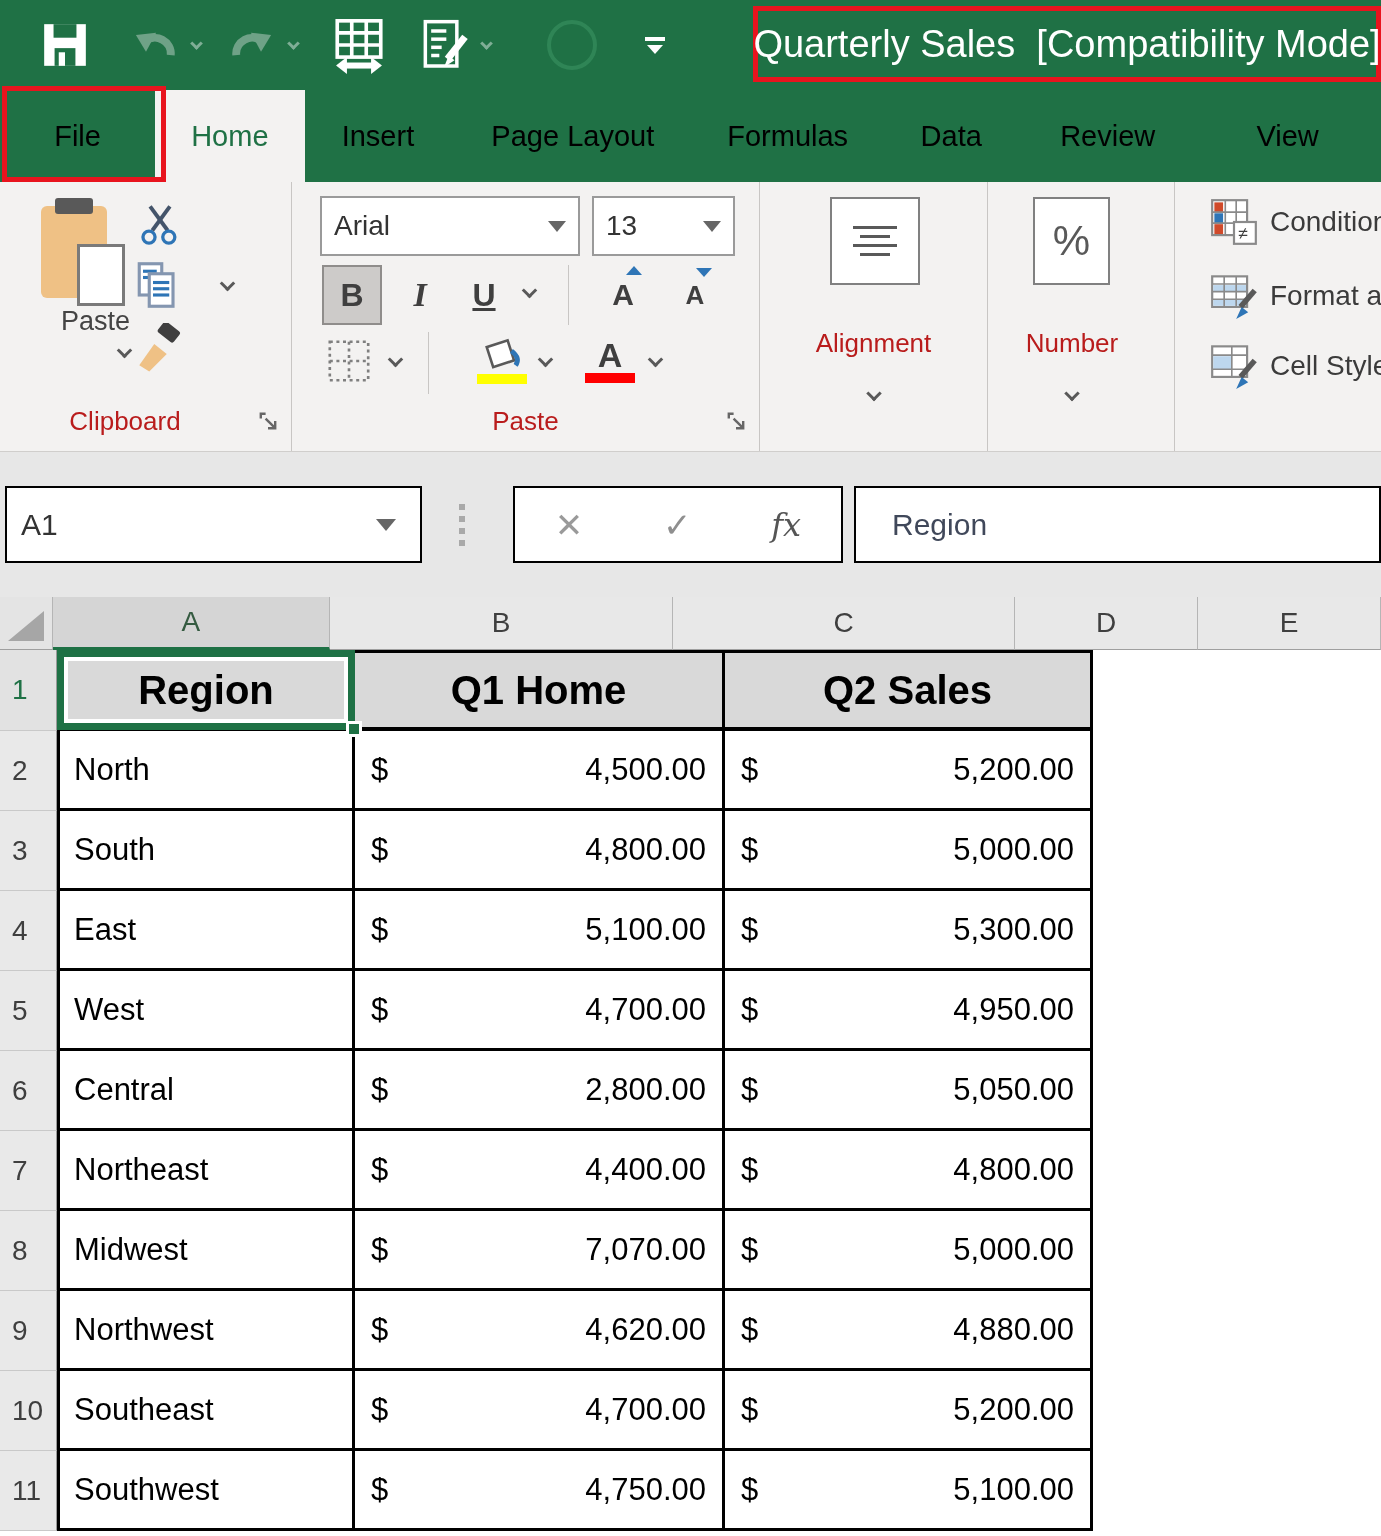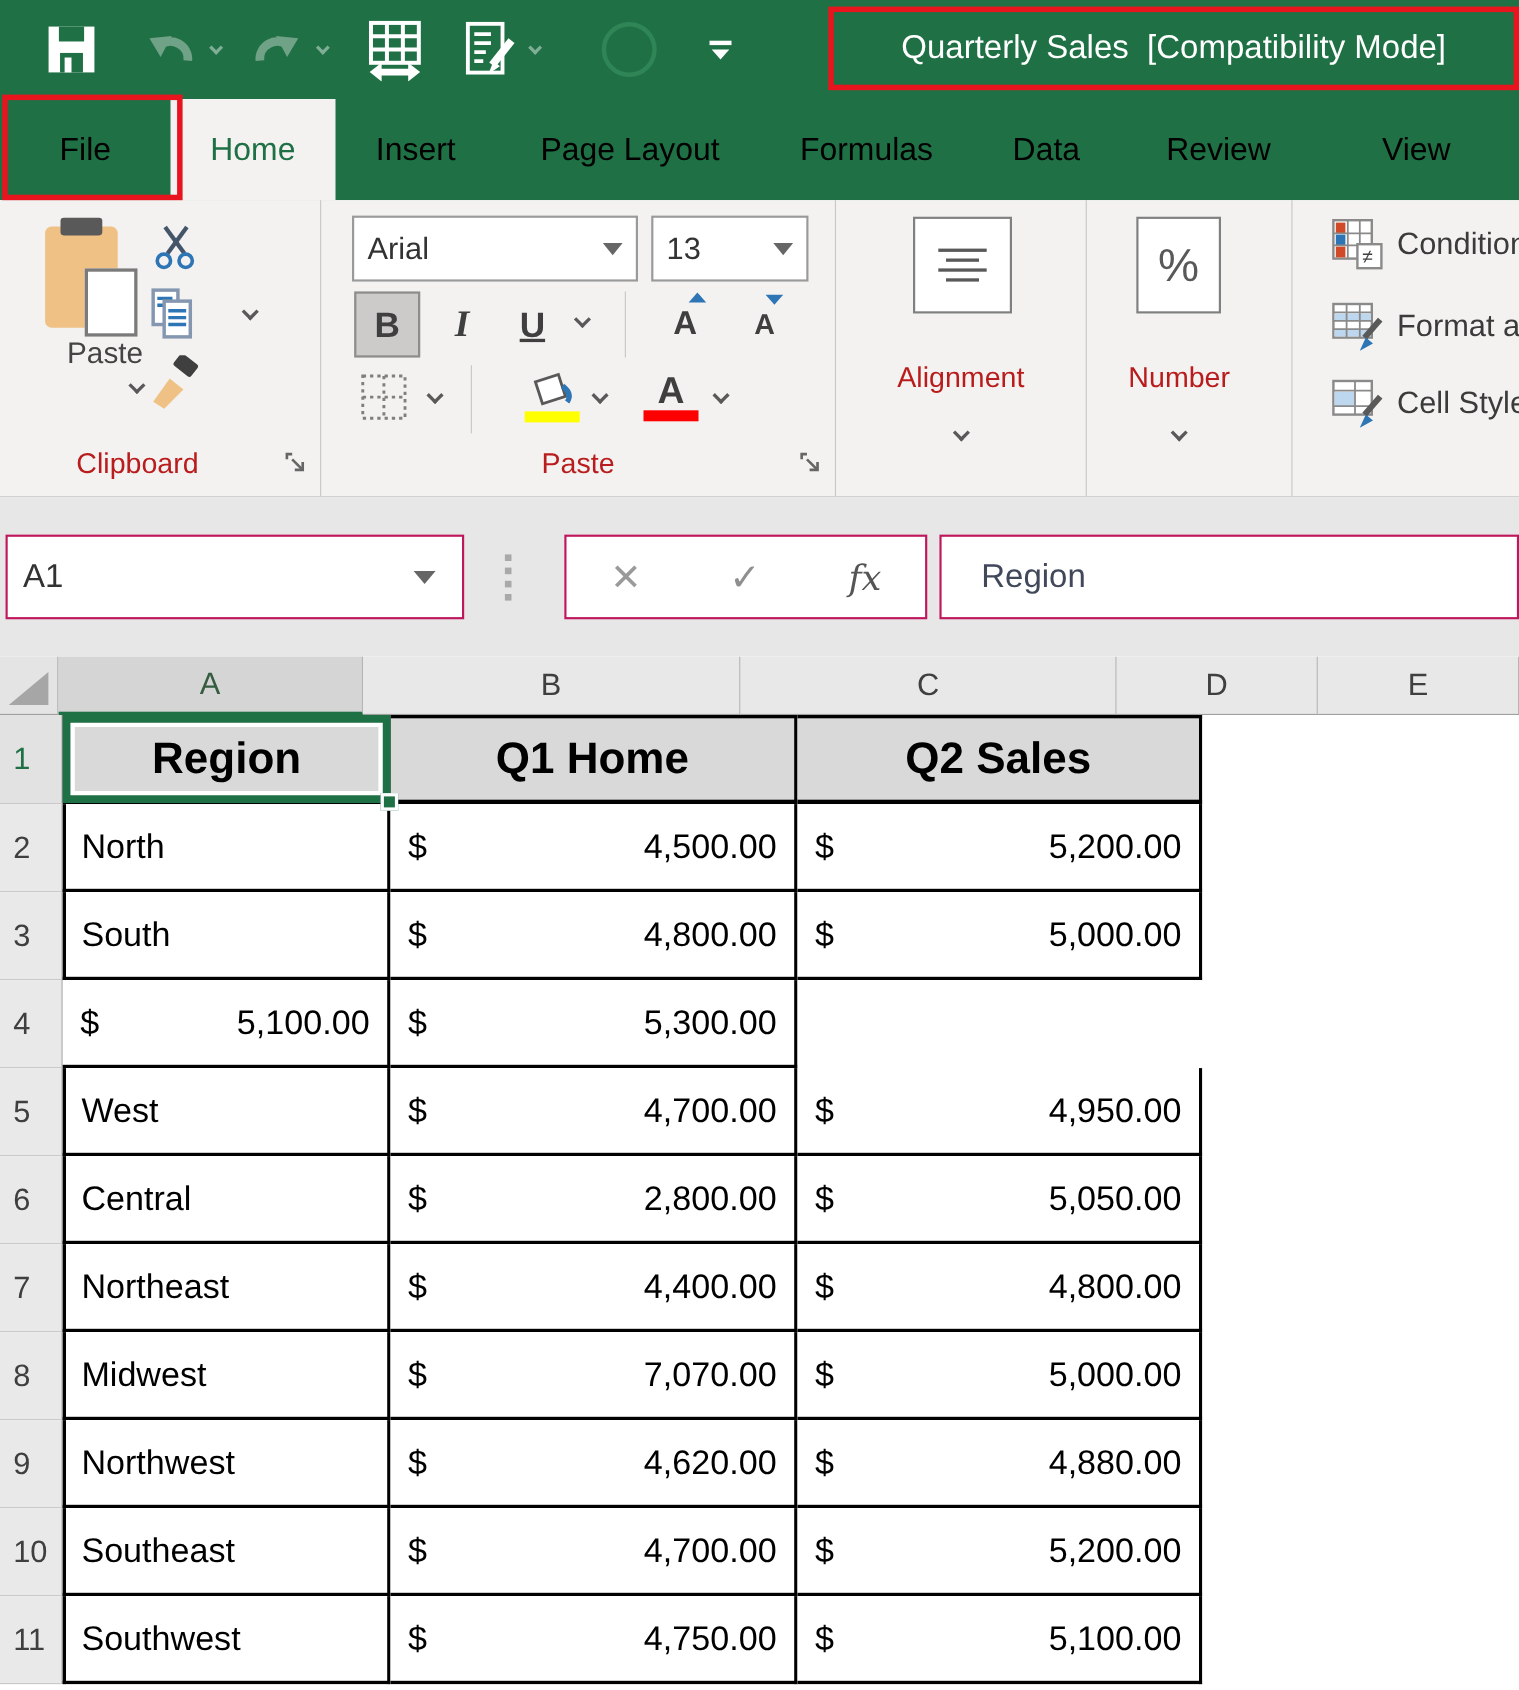--- a/index.html
+++ b/index.html
@@ -18,7 +18,7 @@
   .qat-custom .tri { width:0; height:0; border-left:8px solid transparent; border-right:8px solid transparent; border-top:9px solid #fff; }
   .title-box { position:absolute; left:753px; top:6px; width:628px; height:76px;
     border:5px solid #E8141E; display:flex; align-items:center; justify-content:center; }
-  .title-text { color:#fff; font-size:30px; white-space:pre; }
+  .title-text { color:#fff; font-size:38px; white-space:pre; }
 
   
   .tabrow { position:relative; height:92px; background:#1F7145; display:flex; }

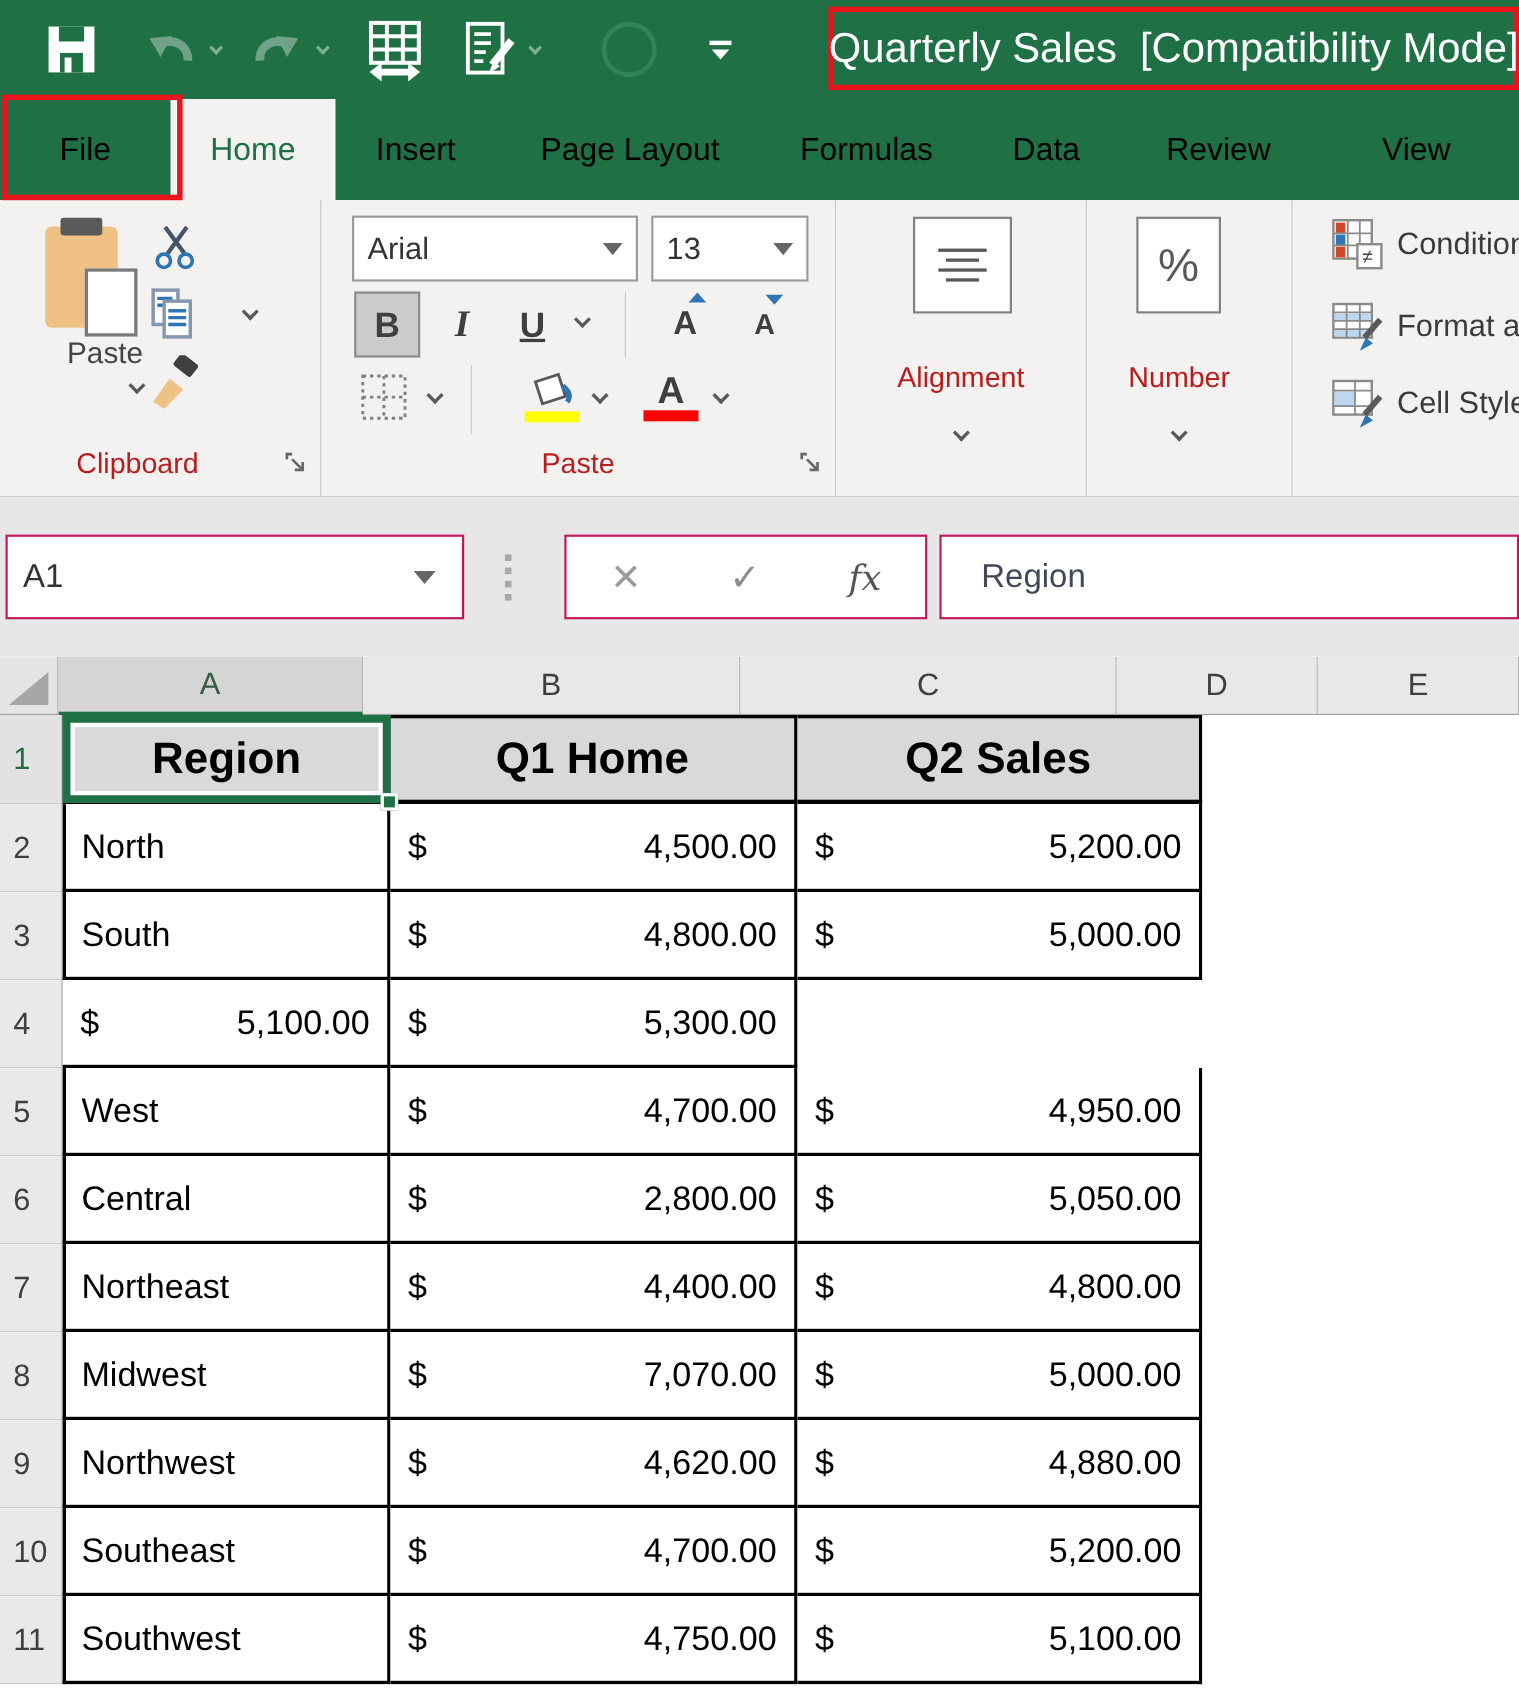--- a/index.html
+++ b/index.html
@@ -71,7 +71,7 @@
 
   
   .formula-row { position:relative; height:145px; background:#E7E7E7; }
-  .fbox { position:absolute; top:34px; height:77px; background:#fff; border:2px solid #be185d; display:flex; align-items:center; }
+  .fbox { position:absolute; top:34px; height:77px; background:#fff; border:2px solid #000000; display:flex; align-items:center; }
   .namebox { left:5px; width:417px; padding-left:14px; font-size:30px; color:#333; }
   .namebox .tri { position:absolute; right:24px; width:0; height:0; border-left:10px solid transparent; border-right:10px solid transparent; border-top:12px solid #666; }
   .grip { position:absolute; left:459px; top:52px; display:flex; flex-direction:column; gap:6px; }

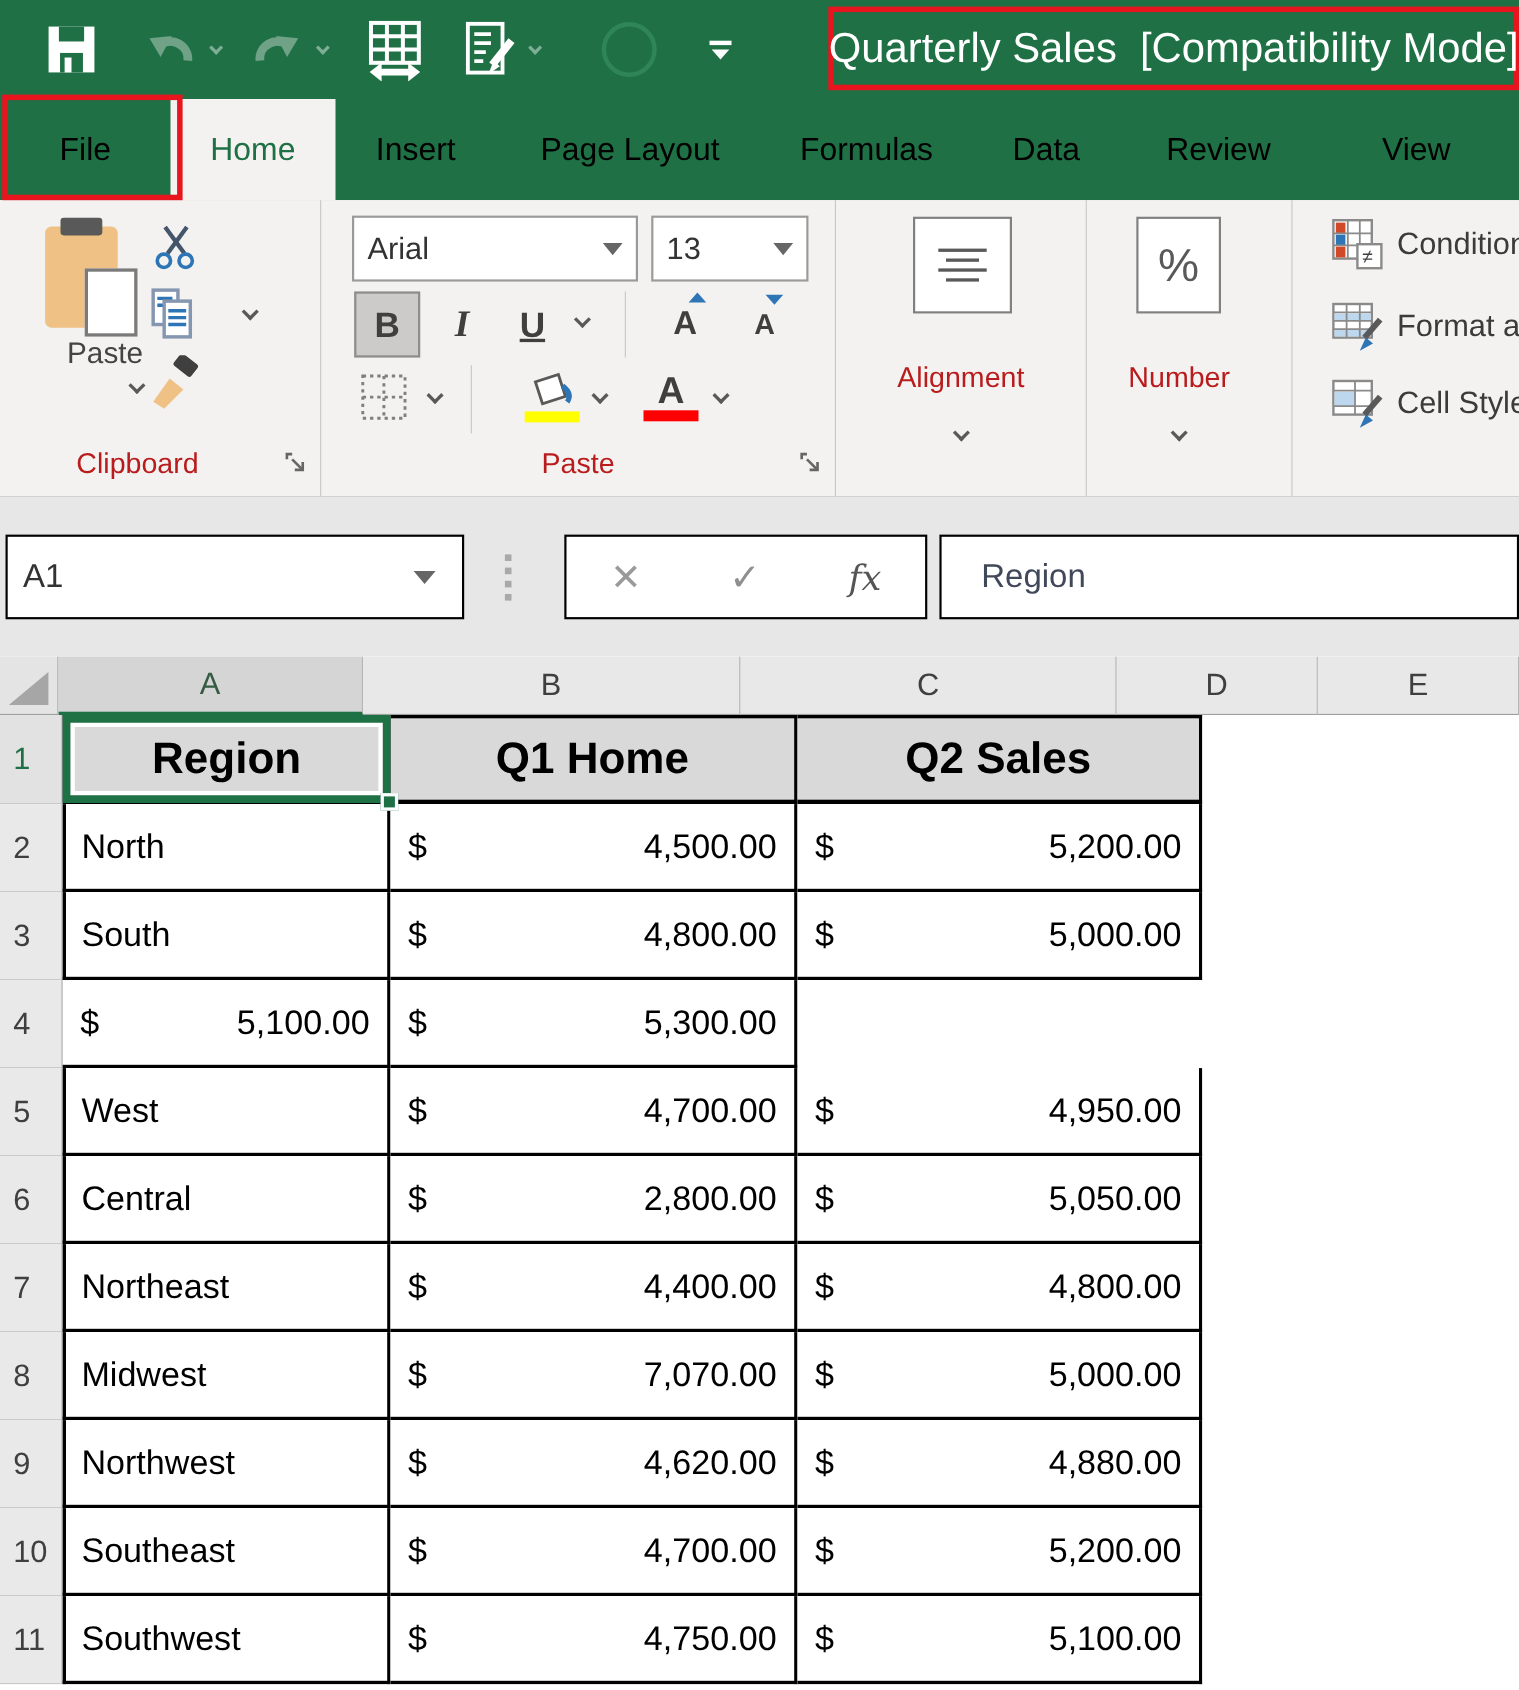--- a/index.html
+++ b/index.html
@@ -436,6 +436,7 @@
     </div>
     <div class="grow">
       <div class="gut">4</div>
+      <div class="dcell first region">East</div>
       <div class="dcell money">
           <span>$</span>
           <span>5,100.00</span>

